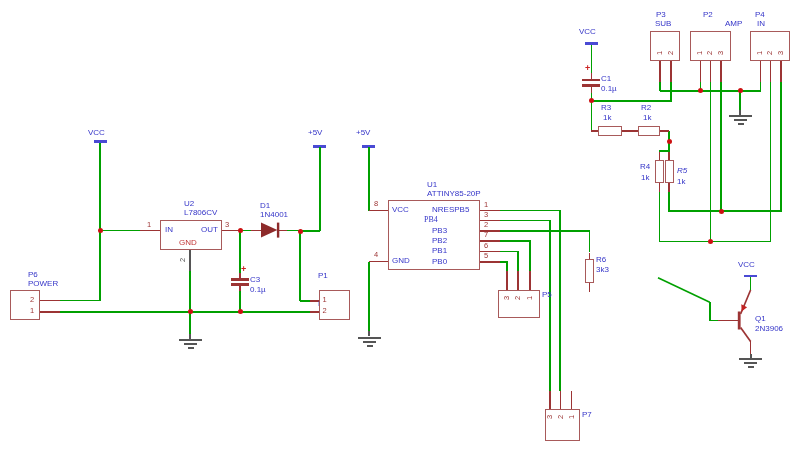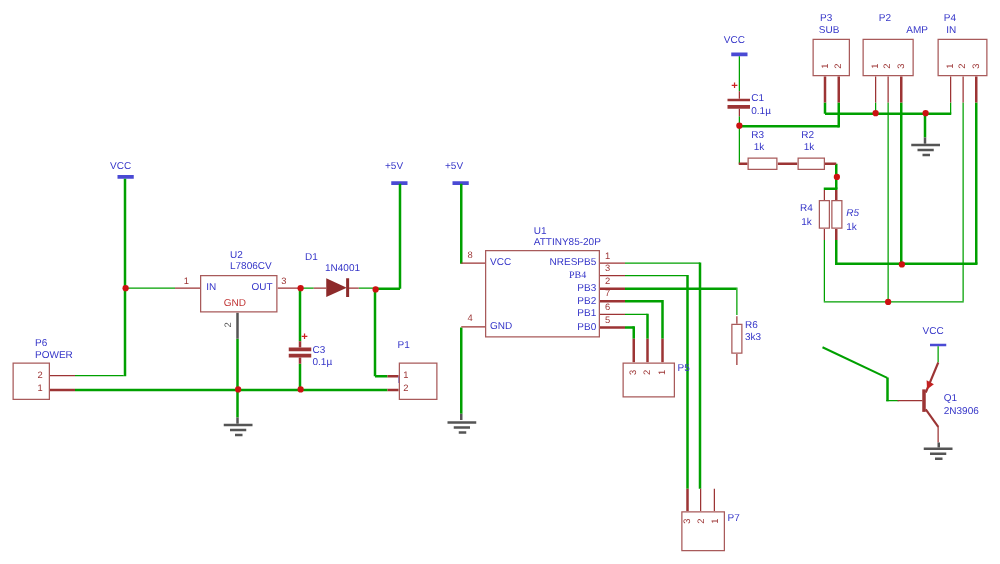--- a/index.html
+++ b/index.html
@@ -197,7 +197,7 @@
   <div class="a nm" style="left:225px;top:220.5px;">3</div>
   <div class="a nm rot" style="left:179px;top:256px;color:#555;">2</div>
 
-  <div class="a lb" style="left:244px;top:201px;">D1</div>
+  <div class="a lb" style="left:260px;top:201px;">D1</div>
   <div class="a lb" style="left:260px;top:210px;">1N4001</div>
 
   <div class="a plus" style="left:241px;top:265px;">+</div>

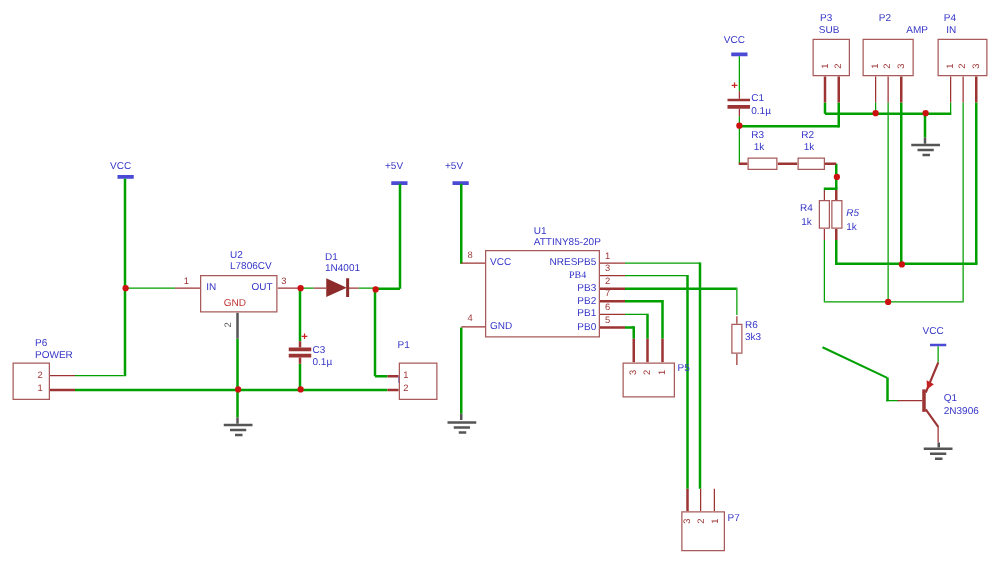--- a/index.html
+++ b/index.html
@@ -29,7 +29,7 @@
   .plate{height:2.8px;background:var(--maroon);width:17.6px;}
   .plus{color:#c22;font-size:9px;line-height:9px;font-weight:bold;}
   .gndbar{background:var(--gray);height:2.2px;}
-  .rightcol{text-align:right;width:45px;}
+  .rightcol{text-align:left;width:45px;}
   svg{position:absolute;left:0;top:0;pointer-events:none;}
 </style>
 </head>

